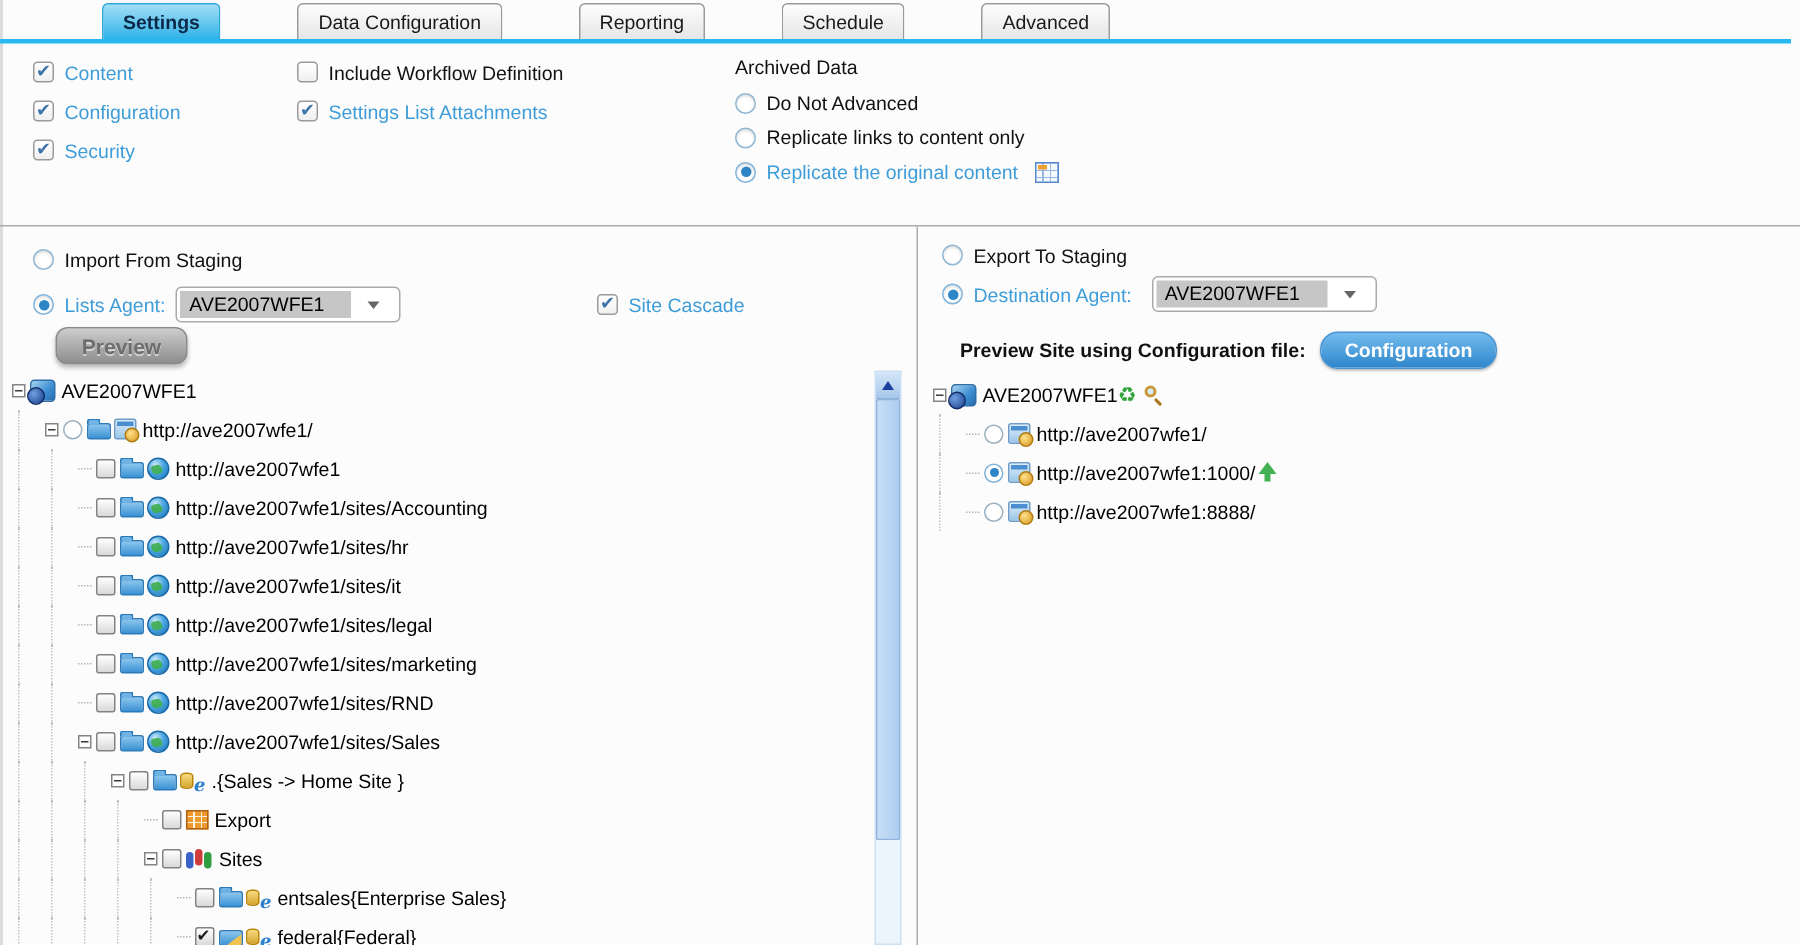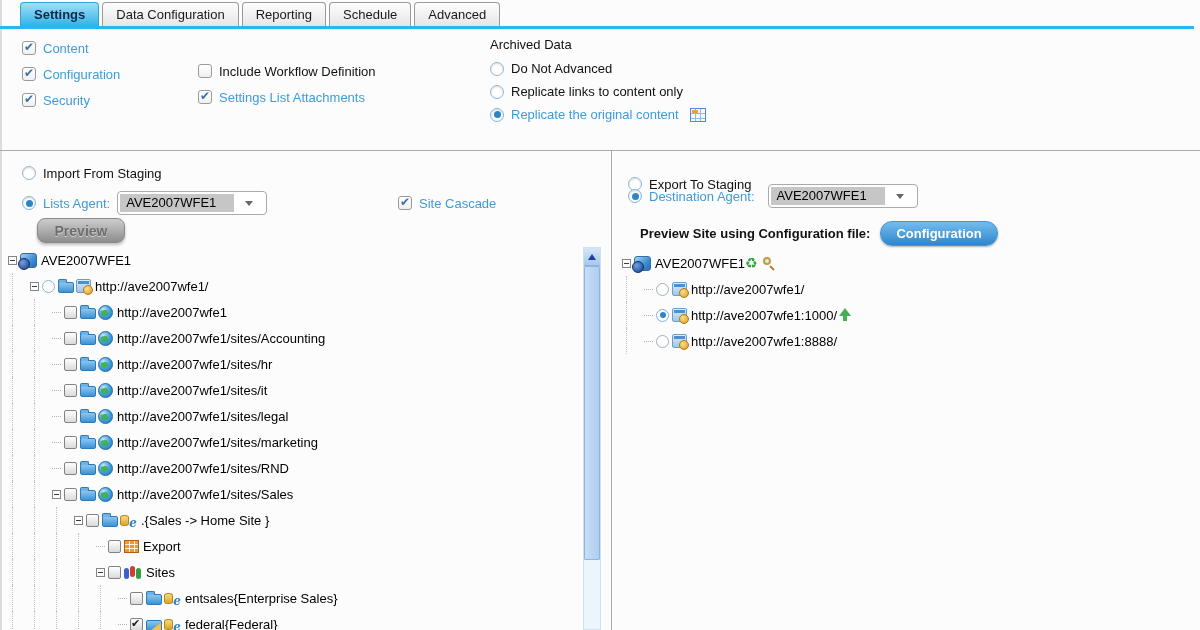--- a/index.html
+++ b/index.html
@@ -11,7 +11,7 @@
   .tabbar{position:absolute;left:20px;top:2px;height:24px;display:flex;gap:3px;z-index:3;}
   .tab{display:flex;align-items:center;padding:0 13px;font-size:13px;color:#1a1a1a;
        border:1px solid #9a9a9a;border-bottom:none;border-radius:4px 4px 0 0;
-       background:linear-gradient(#fdfdfd,#e6e6e6);cursor:default;}
+       background:linear-gradient(#fdfdfd,#e6e6e6);cursor:default;margin-left:48px;}
   .tab.active{background:linear-gradient(#a3def6,#2fb3e8);border-color:#2fa6d8;
        font-weight:bold;color:#0b2a4a;}
   .cyan-line{position:absolute;left:0;top:26px;width:1194px;height:3px;background:#27b8f2;z-index:2;}

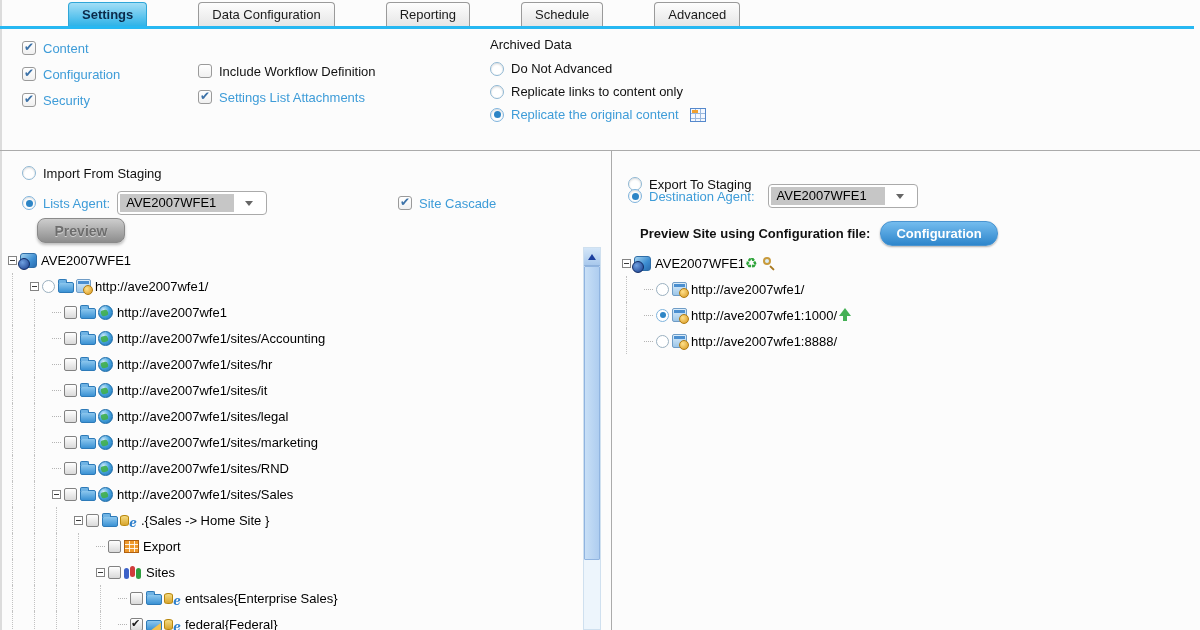--- a/index.html
+++ b/index.html
@@ -169,7 +169,7 @@
         <span class="lbl blue">Security</span>
       </div>
     </div>
-  <div class="col" id="checksB" style="left:198px;top:35px;margin-top:23px;">
+  <div class="col" id="checksB" style="left:198px;top:35px;">
       <div class="opt-row">
         <span class="cb"></span>
         <span class="lbl">Include Workflow Definition</span>

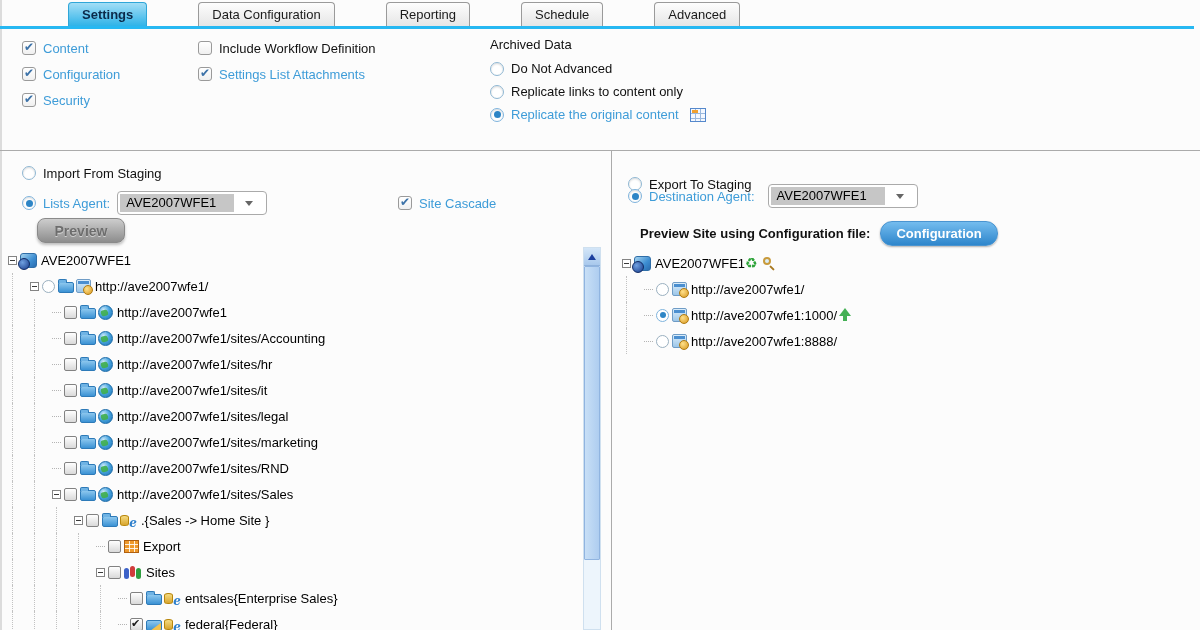--- a/index.html
+++ b/index.html
@@ -370,7 +370,7 @@
     <div class="sb-thumb"></div>
   </div>
 
-  <div class="ctl-row" style="left:628px;top:157px;margin-top:14px;">
+  <div class="ctl-row" style="left:628px;top:157px;">
     <span class="rad"></span>
     <span class="lbl">Export To Staging</span>
   </div>

